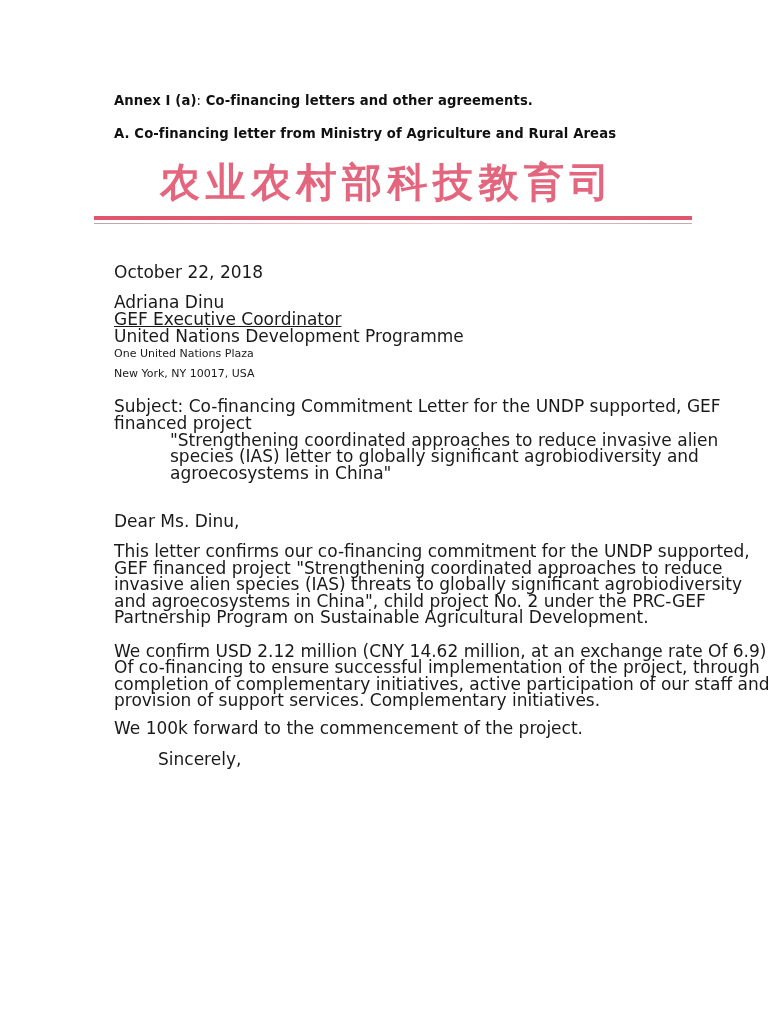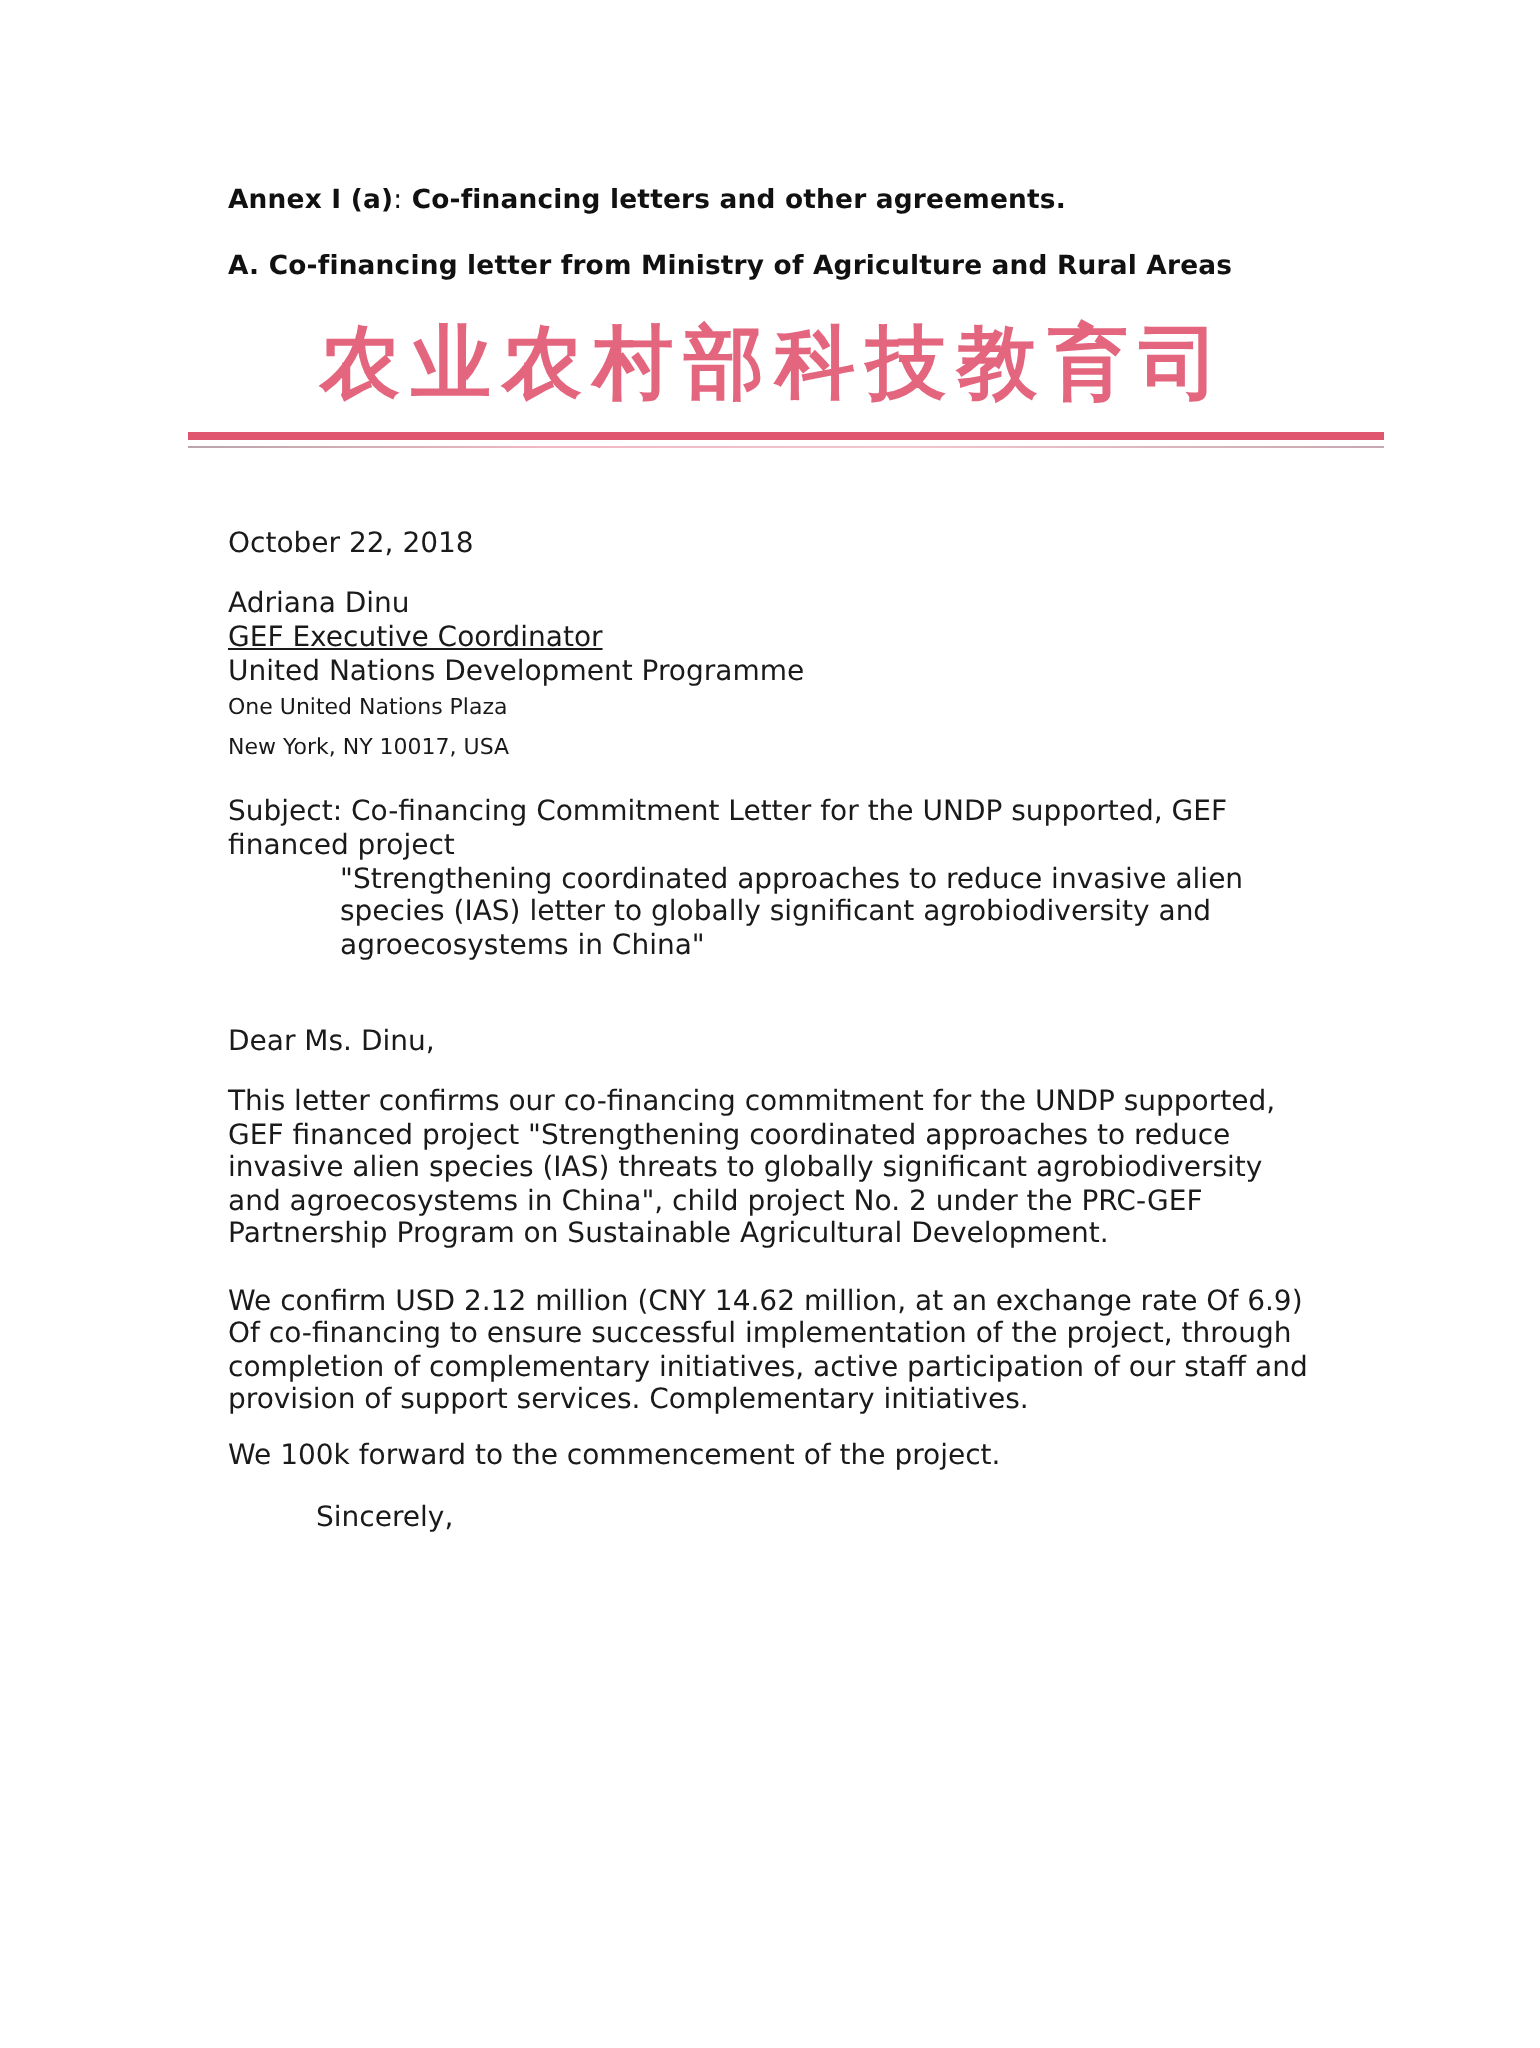--- a/index.html
+++ b/index.html
@@ -77,7 +77,7 @@
       position: absolute;
       left: 114px;
       font-family: "DejaVu Sans", sans-serif;
-      font-size: 14px;
+      font-size: 17px;
       line-height: 16.8px;
       color: #1a1a1a;
       white-space: nowrap;

